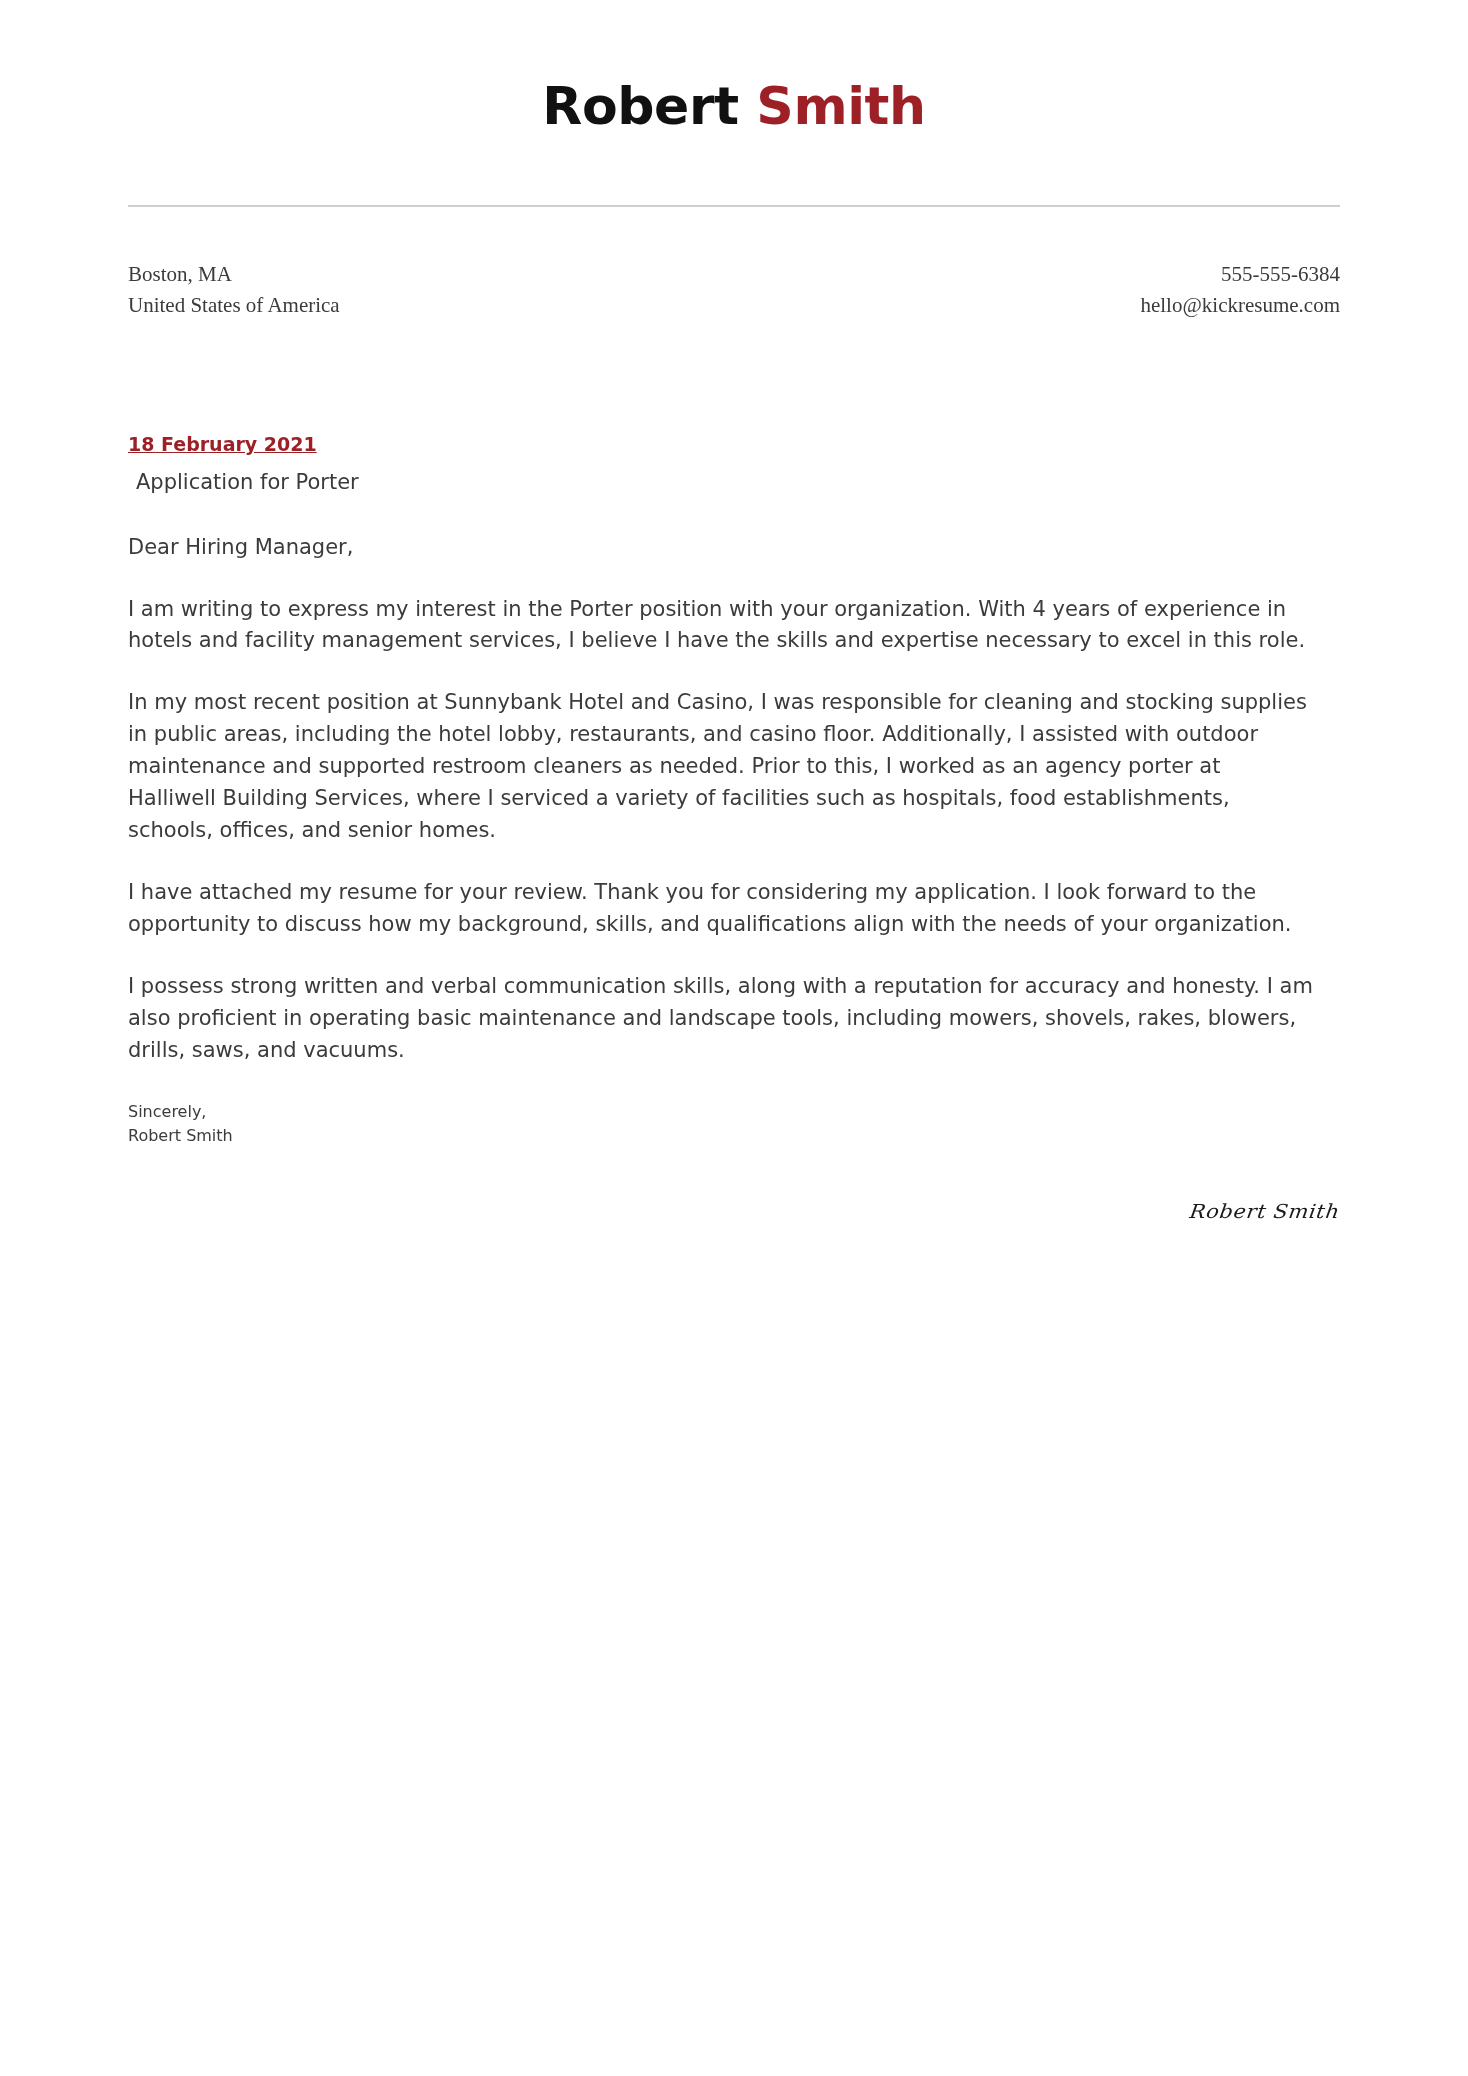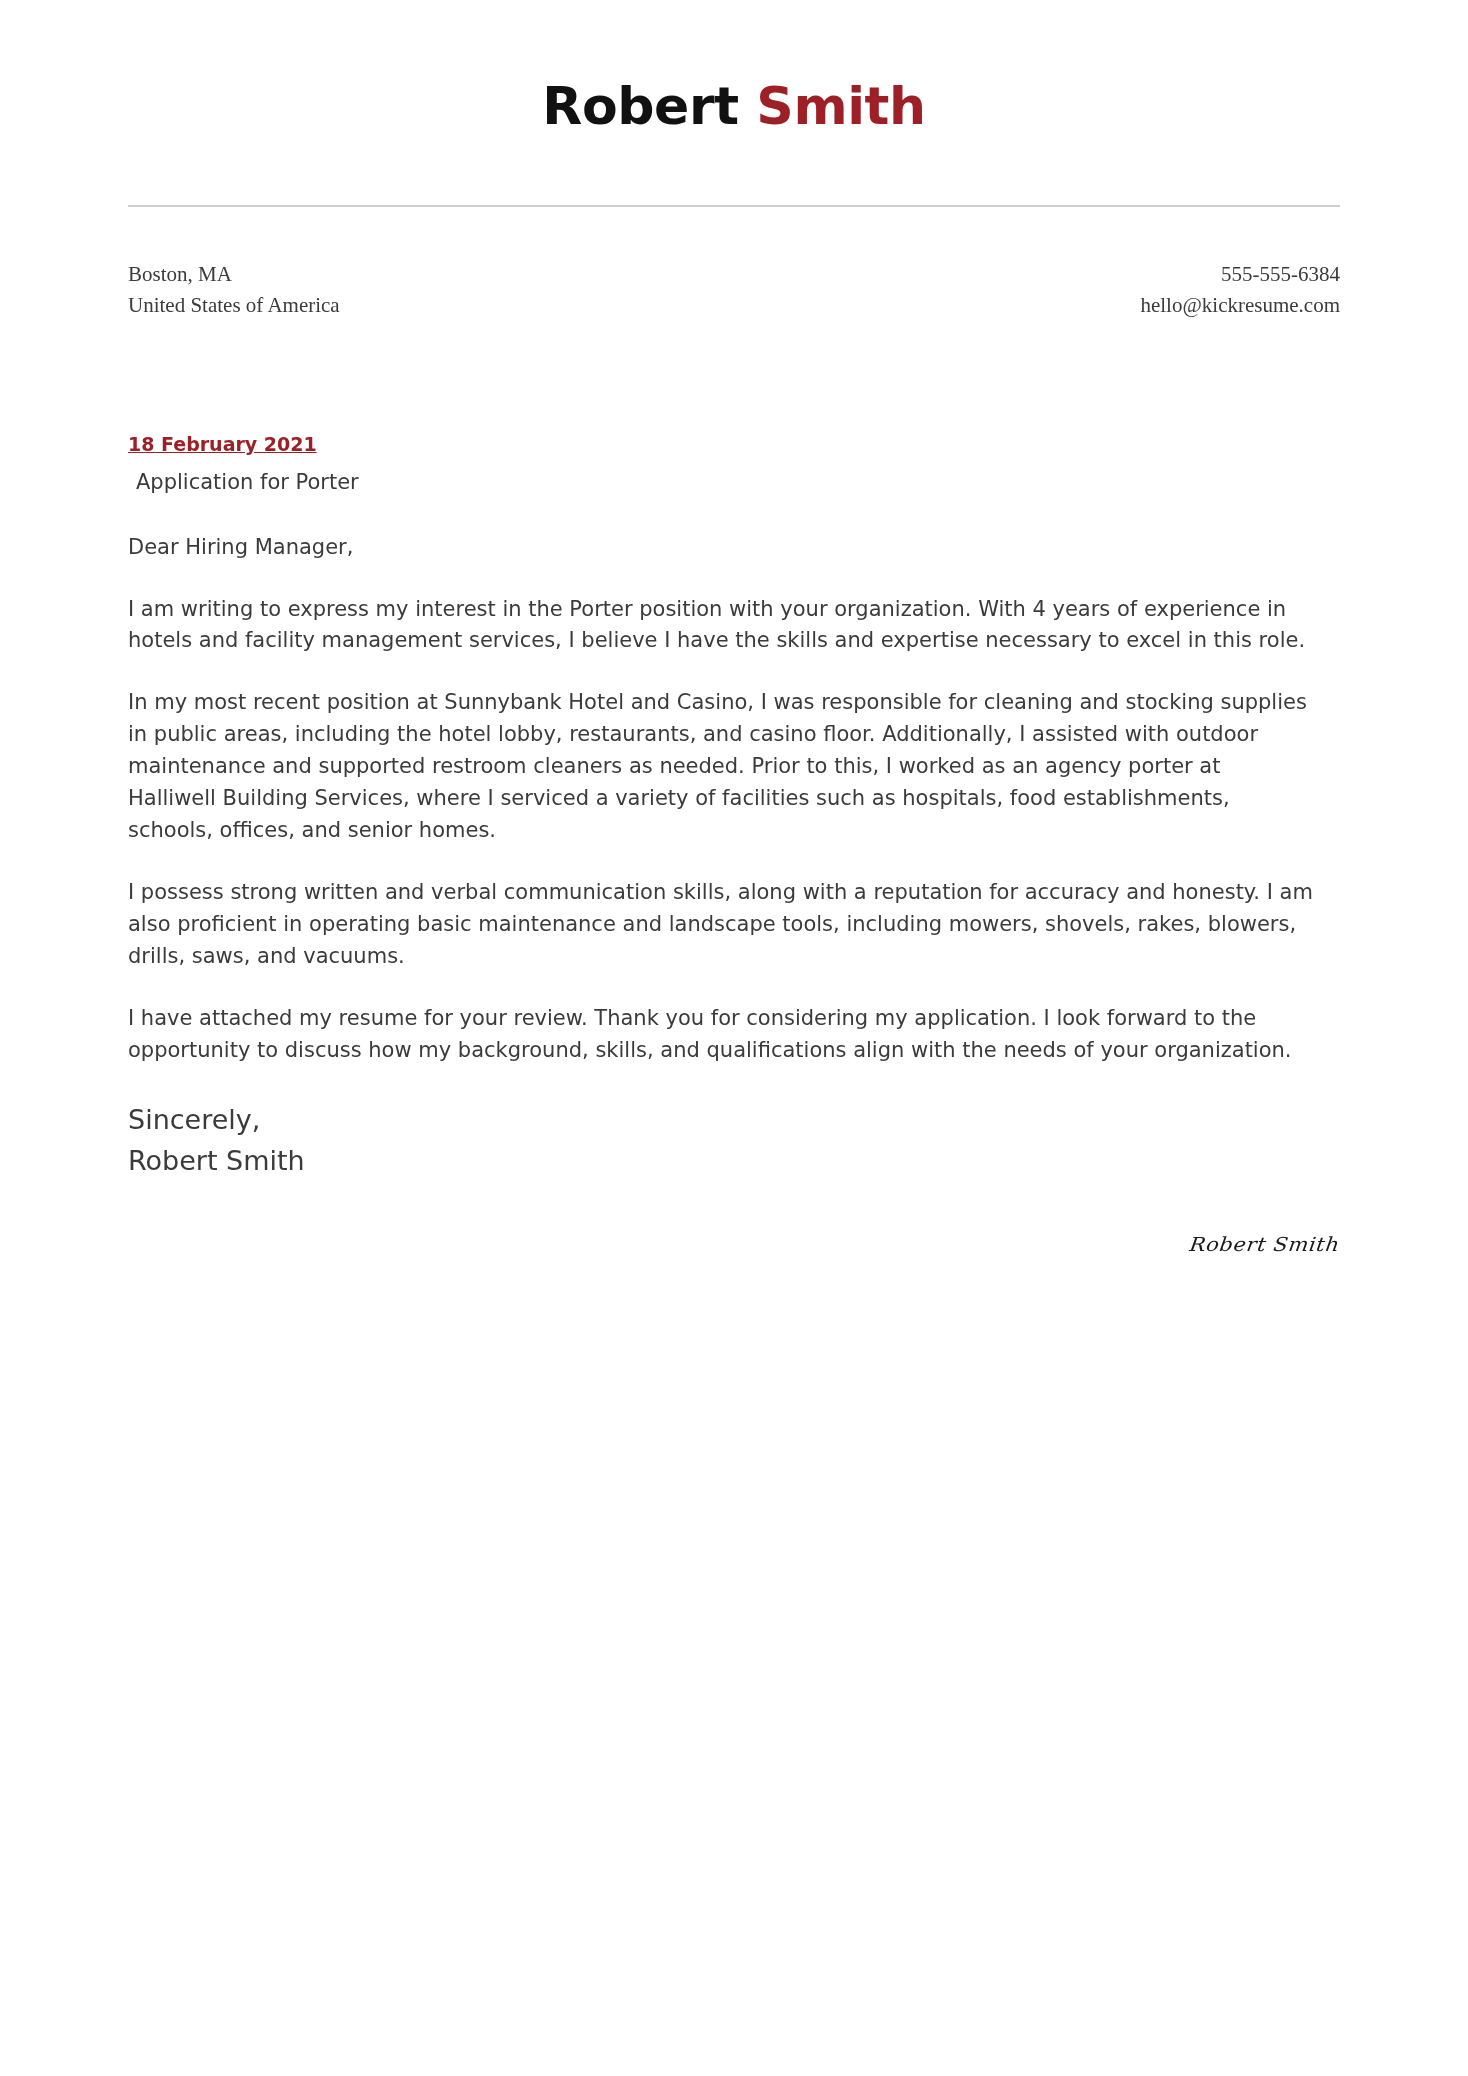--- a/index.html
+++ b/index.html
@@ -163,8 +163,8 @@
 
     <p class="para">I am writing to express my interest in the Porter position with your organization. With 4 years of experience in hotels and facility management services, I believe I have the skills and expertise necessary to excel in this role.</p>
     <p class="para">In my most recent position at Sunnybank Hotel and Casino, I was responsible for cleaning and stocking supplies in public areas, including the hotel lobby, restaurants, and casino floor. Additionally, I assisted with outdoor maintenance and supported restroom cleaners as needed. Prior to this, I worked as an agency porter at Halliwell Building Services, where I serviced a variety of facilities such as hospitals, food establishments, schools, offices, and senior homes.</p>
+    <p class="para">I have attached my resume for your review. Thank you for considering my application. I look forward to the opportunity to discuss how my background, skills, and qualifications align with the needs of your organization.</p>
     <p class="para">I possess strong written and verbal communication skills, along with a reputation for accuracy and honesty. I am also proficient in operating basic maintenance and landscape tools, including mowers, shovels, rakes, blowers, drills, saws, and vacuums.</p>
-    <p class="para">I have attached my resume for your review. Thank you for considering my application. I look forward to the opportunity to discuss how my background, skills, and qualifications align with the needs of your organization.</p>
 
     <div class="closing">
       <span>Sincerely,</span>

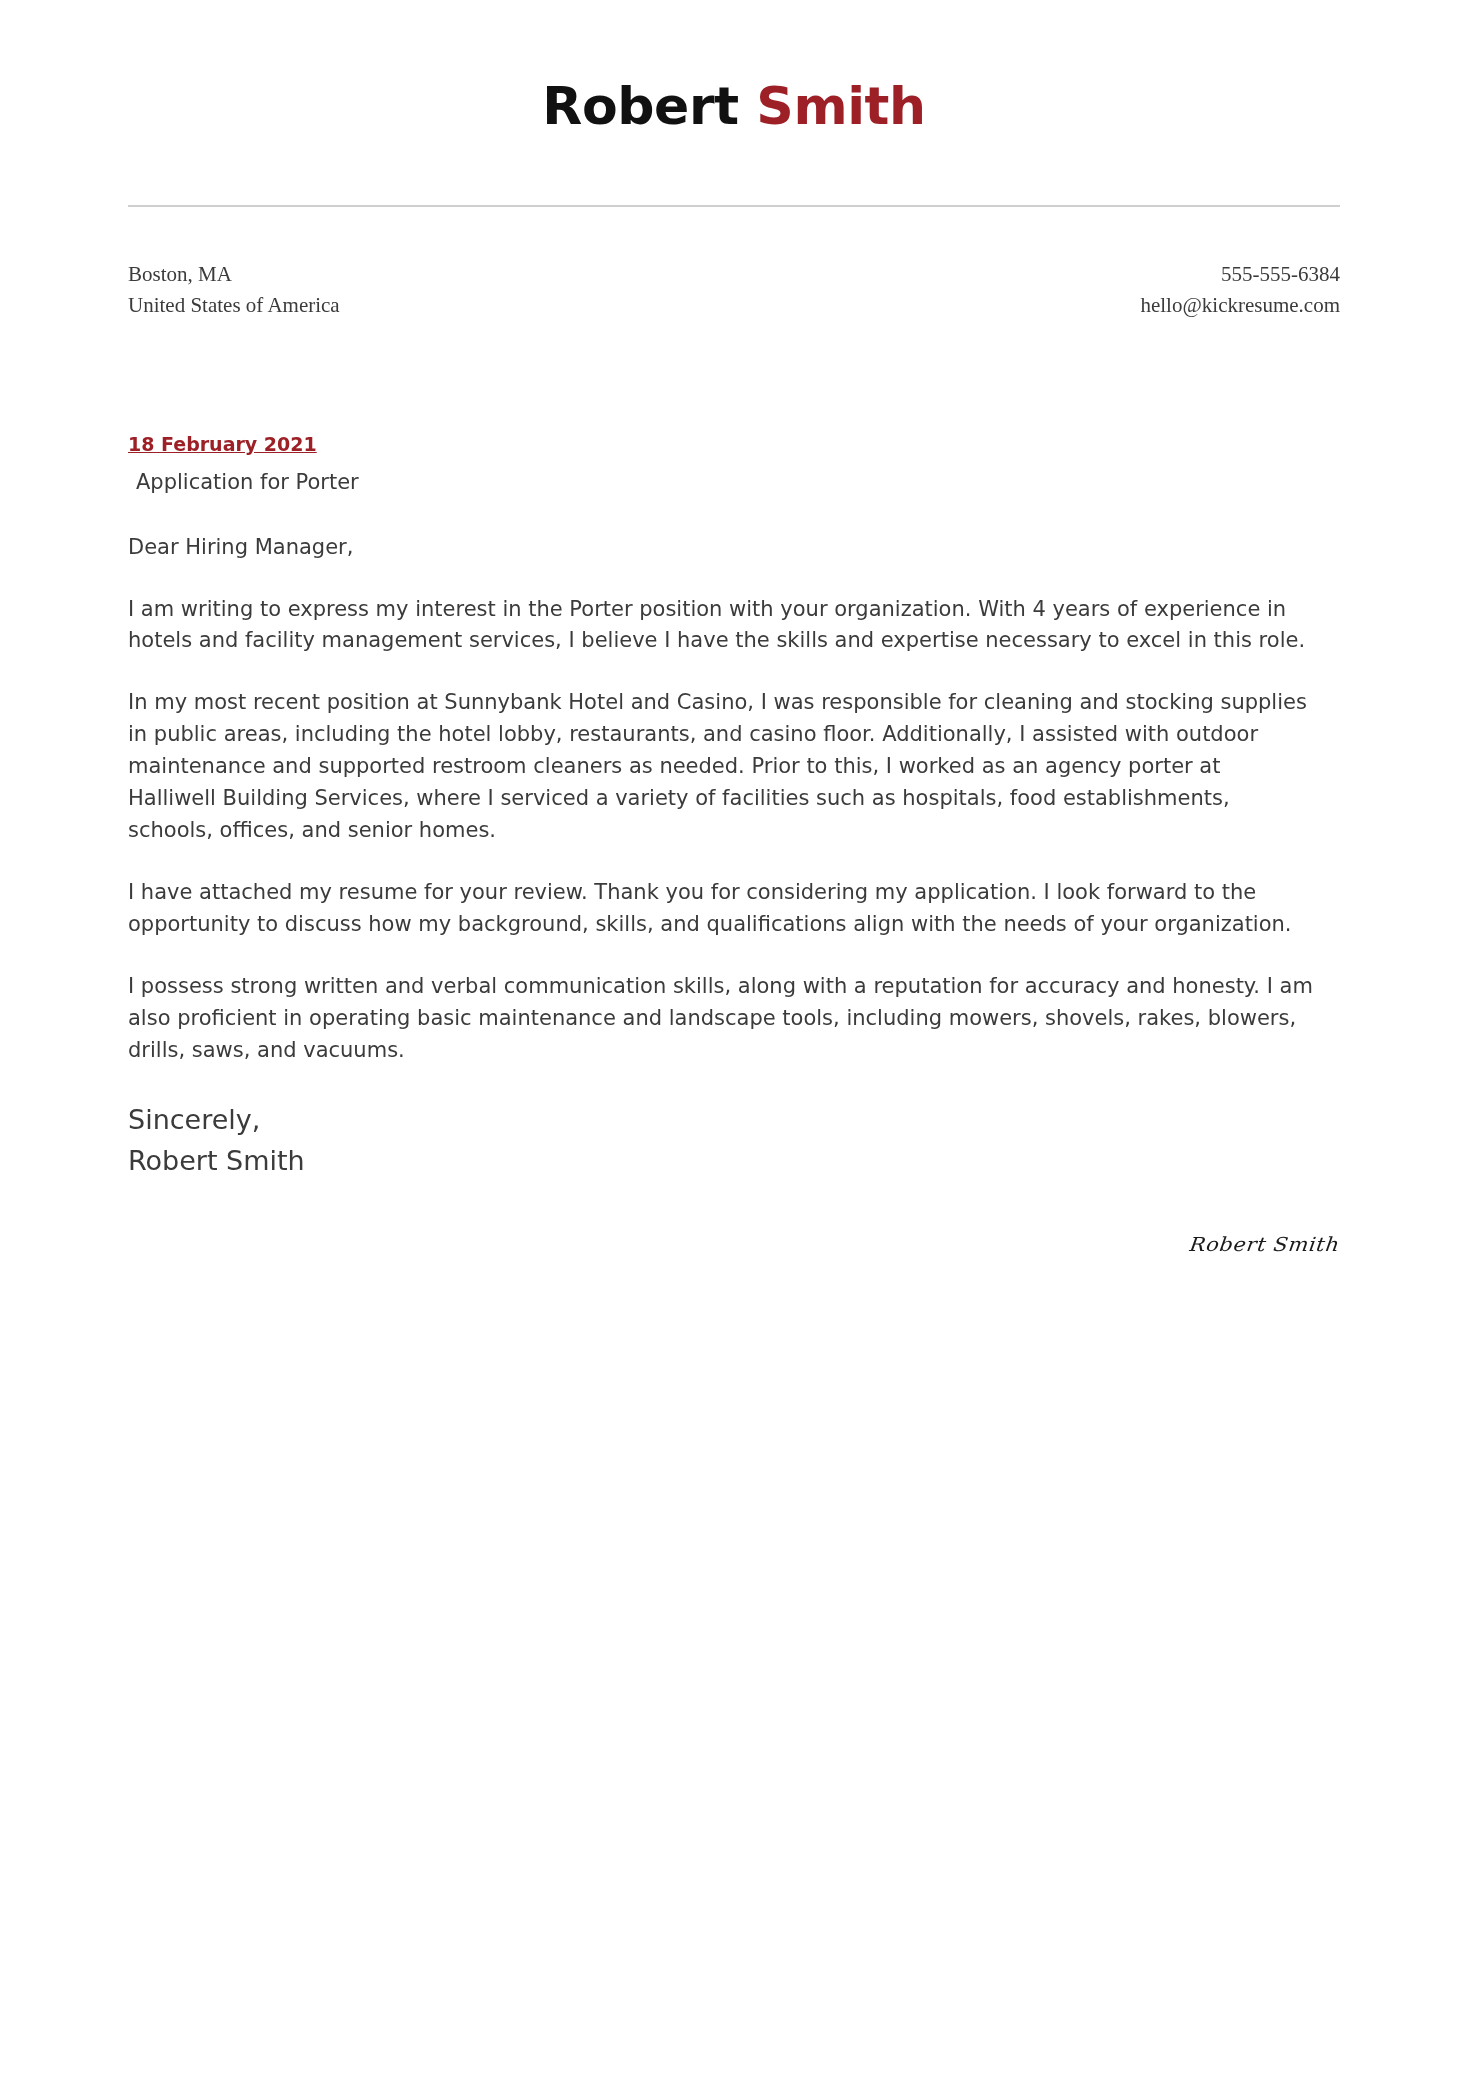--- a/index.html
+++ b/index.html
@@ -107,7 +107,7 @@
   }
   .closing {
     font-family: "DejaVu Sans", sans-serif;
-    font-size: 27px;
+    font-size: 16px;
     color: #3b3b3b;
     line-height: 1.5;
     margin: 34px 0 0 0;

